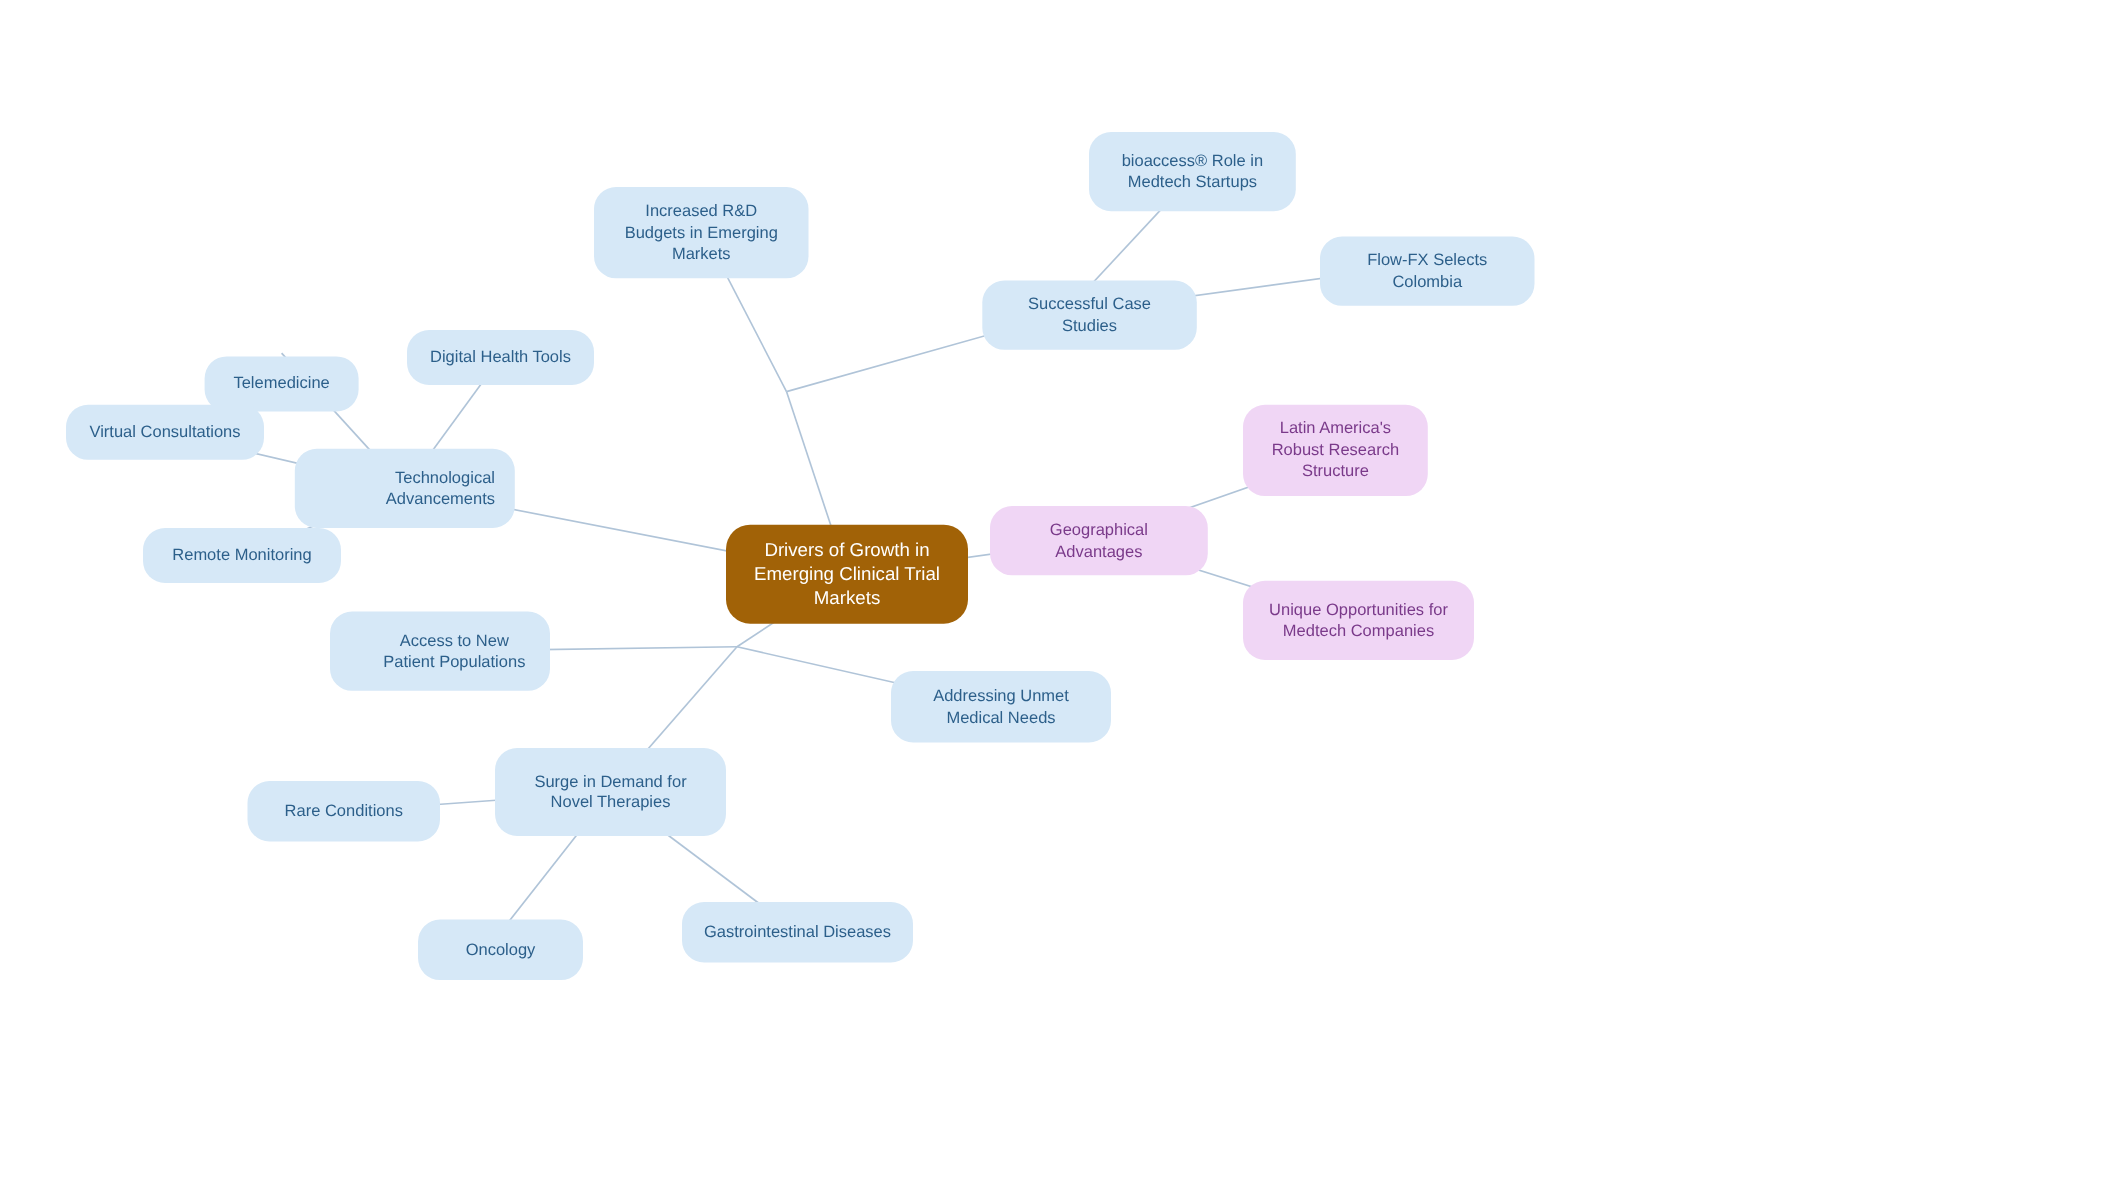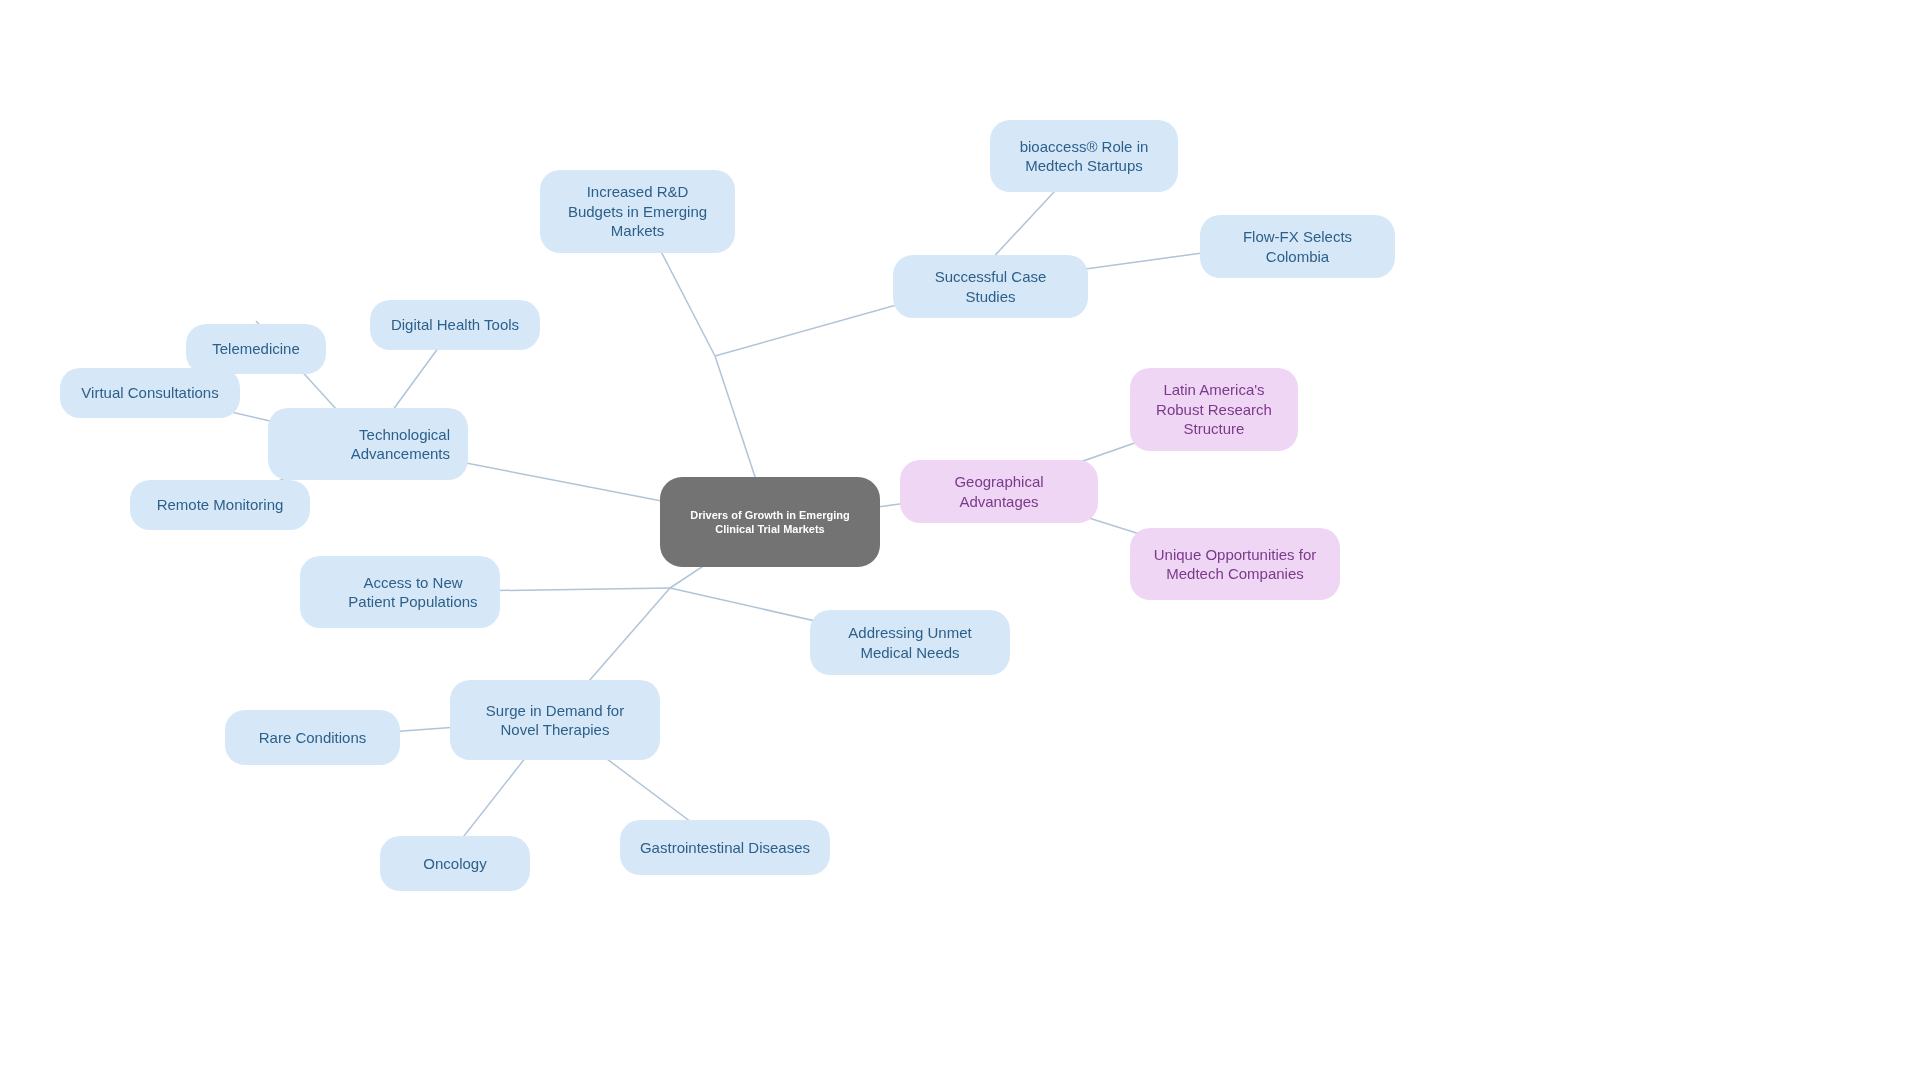--- a/index.html
+++ b/index.html
@@ -39,10 +39,10 @@
       line-height: 1.3;
     }
     .node-center {
-      background: #737373;
+      background: #a16207;
       color: #ffffff;
-      font-size: 11px;
-      font-weight: 700;
+      font-size: 17px;
+      font-weight: 400;
       border-radius: 22px;
       width: 220px;
       height: 90px;

